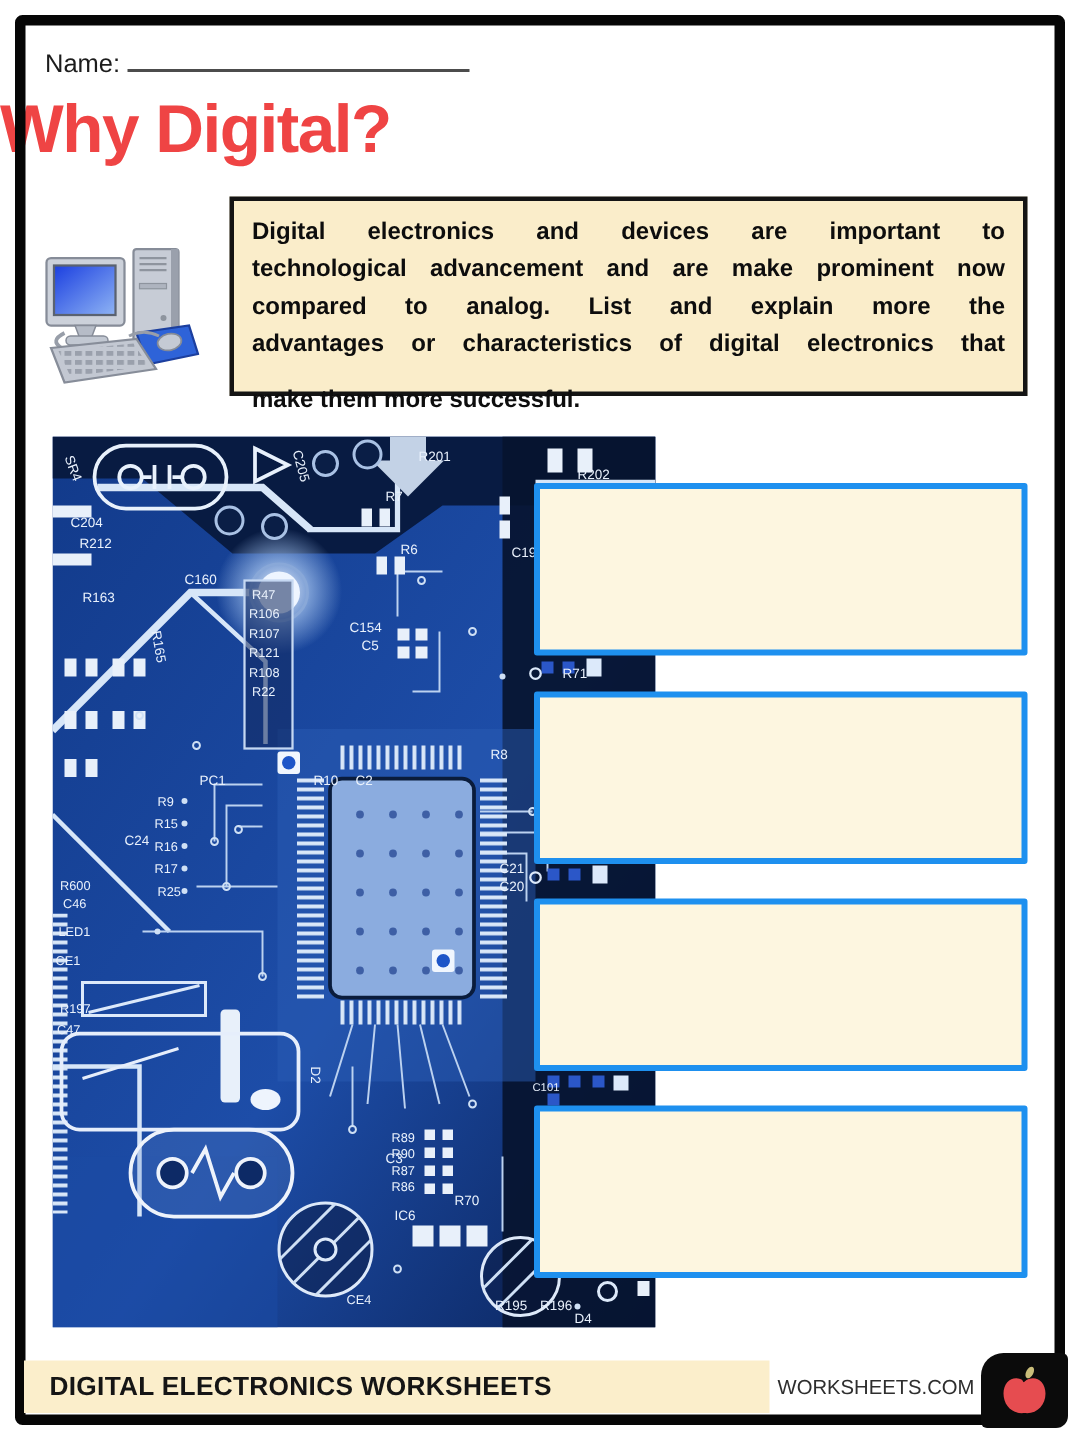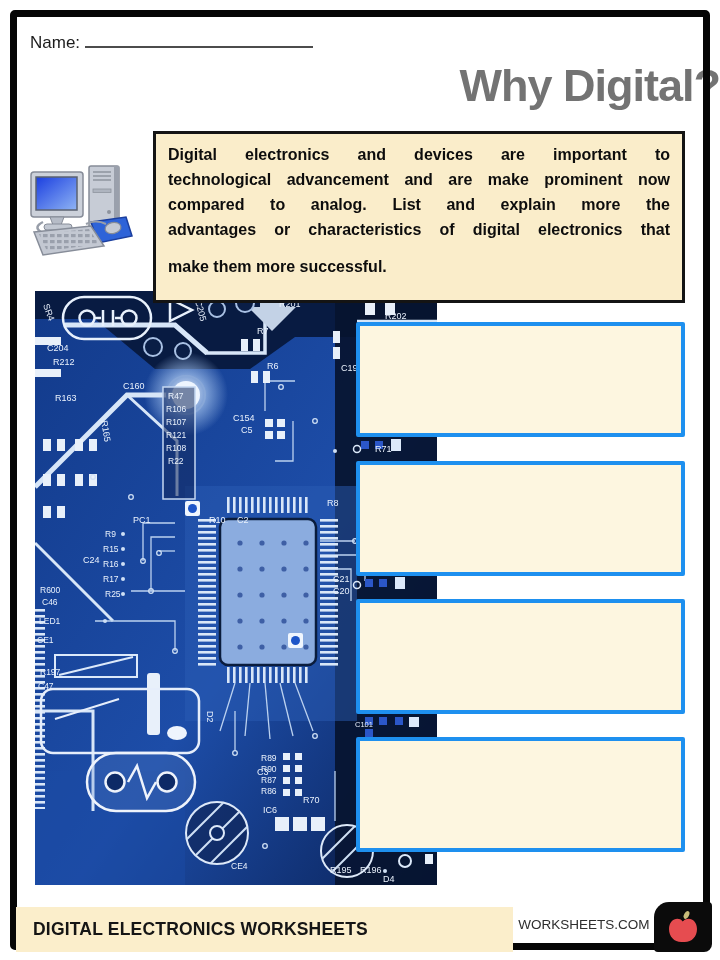--- a/index.html
+++ b/index.html
@@ -11,8 +11,8 @@
   .name-row{position:absolute;left:30px;top:30px;font-size:17px;color:#1c1c1c;z-index:2;}
   .name-line{display:inline-block;width:228px;height:16px;border-bottom:2px solid #4c4c4c;margin-left:5px;}
   
-  .title{position:absolute;left:0;top:60px;width:100%;margin:0;text-align:right;
-         font-size:45px;font-weight:bold;letter-spacing:-1px;color:#737373;z-index:2;}
+  .title{position:absolute;left:0;top:60px;width:100%;margin:0;text-align:left;
+         font-size:45px;font-weight:bold;letter-spacing:-1px;color:#ef4444;z-index:2;}
   
   .instruction-box{position:absolute;left:153px;top:131px;width:532px;height:172px;
          box-sizing:border-box;background:#faedca;border:3px solid #141414;

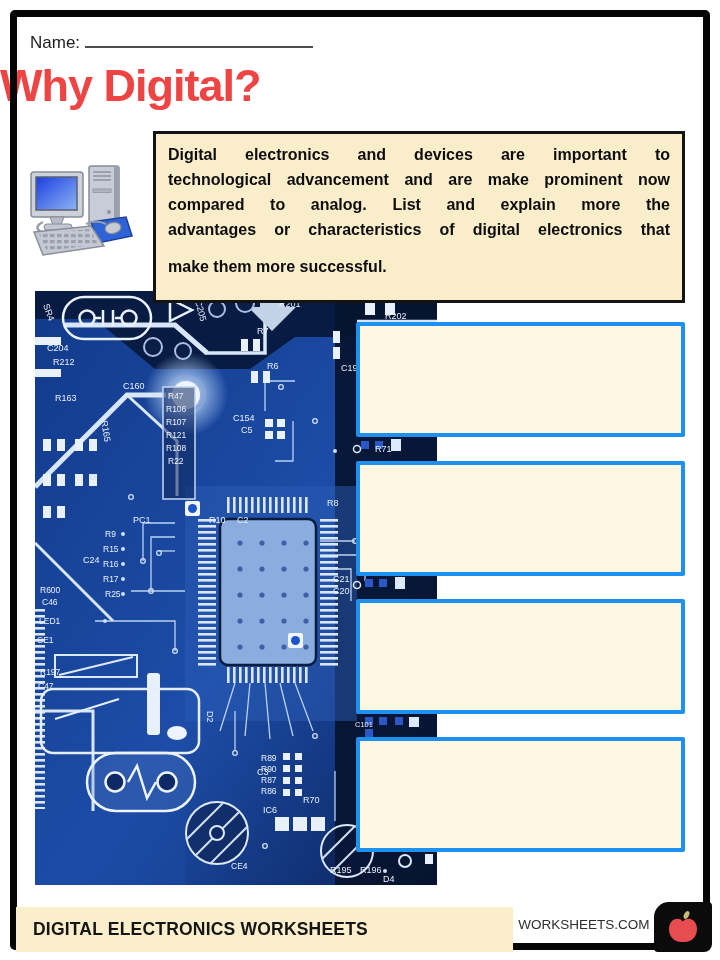--- a/index.html
+++ b/index.html
@@ -14,7 +14,7 @@
   .title{position:absolute;left:0;top:60px;width:100%;margin:0;text-align:left;
          font-size:45px;font-weight:bold;letter-spacing:-1px;color:#ef4444;z-index:2;}
   
-  .instruction-box{position:absolute;left:153px;top:131px;width:532px;height:172px;
+  .instruction-box{position:absolute;left:153px;top:131px;width:532px;height:133px;
          box-sizing:border-box;background:#faedca;border:3px solid #141414;
          padding:8px 12px 0 12px;font-weight:bold;font-size:16px;line-height:25px;
          color:#0d0d0d;z-index:2;}

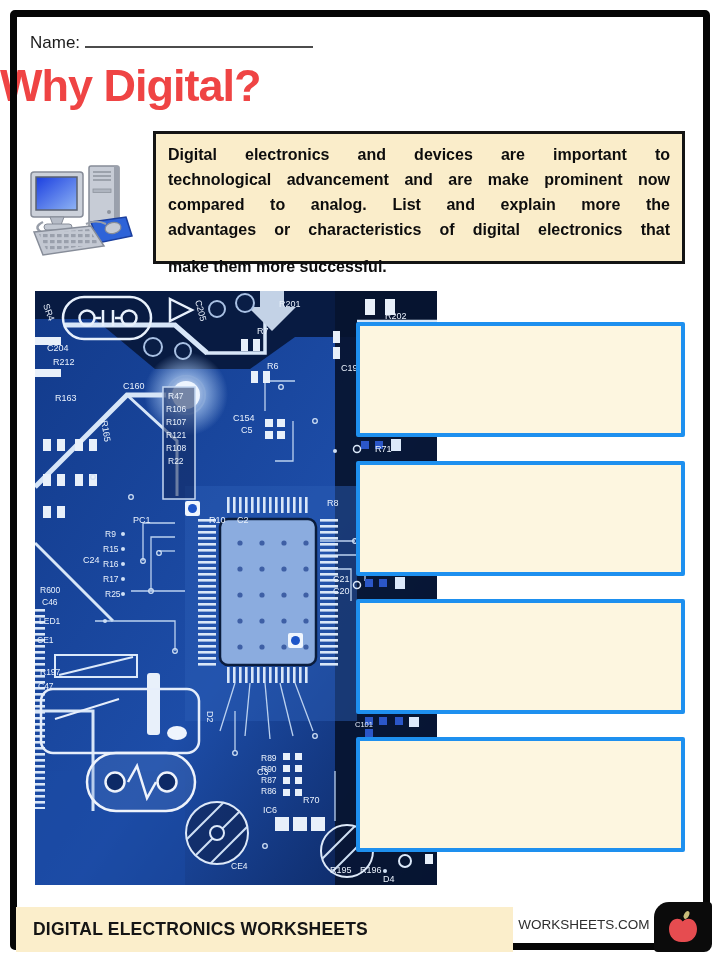--- a/index.html
+++ b/index.html
@@ -28,7 +28,7 @@
   .answer-box{position:absolute;left:356px;width:329px;height:115px;box-sizing:border-box;
          background:#fdf6e0;border:4px solid #1e90ef;border-radius:2px;z-index:2;}
   
-  .footer-bar{position:absolute;left:16px;top:907px;width:497px;height:45px;background:#fbeecb;
+  .footer-bar{position:absolute;left:16px;top:907px;width:497px;height:35px;background:#fbeecb;
          display:flex;align-items:center;box-sizing:border-box;padding-left:17px;
          font-size:17.5px;font-weight:bold;letter-spacing:.2px;color:#151515;z-index:4;}
   .site-credit{position:absolute;left:516px;top:907px;width:136px;height:35px;display:flex;

